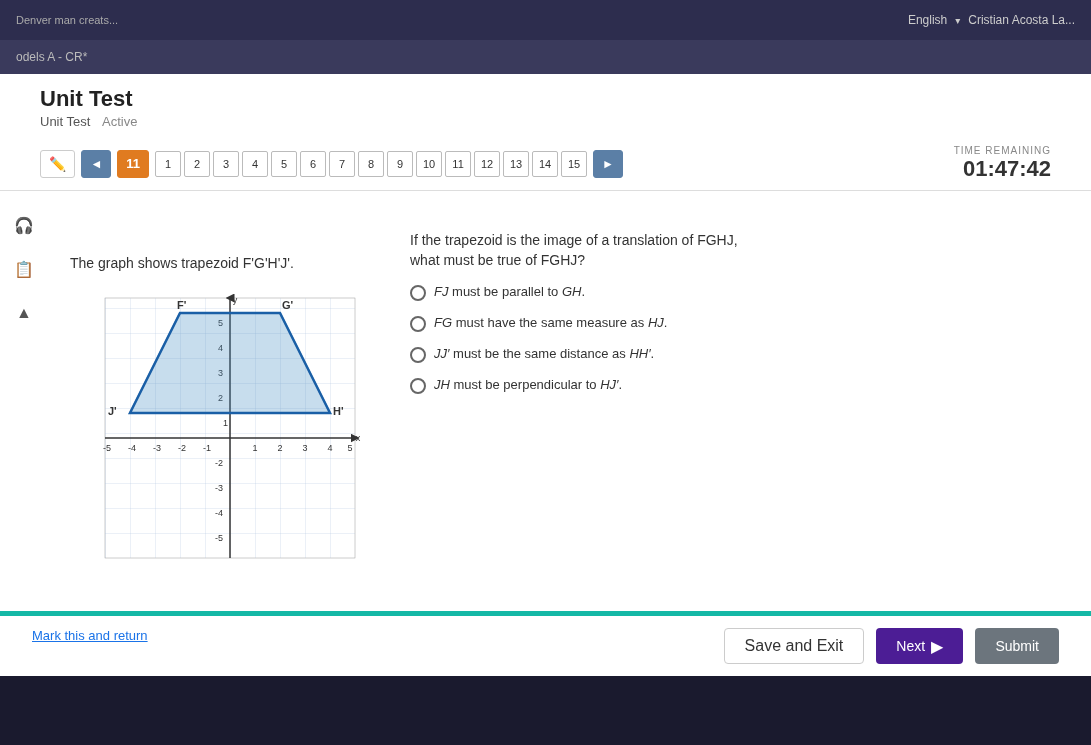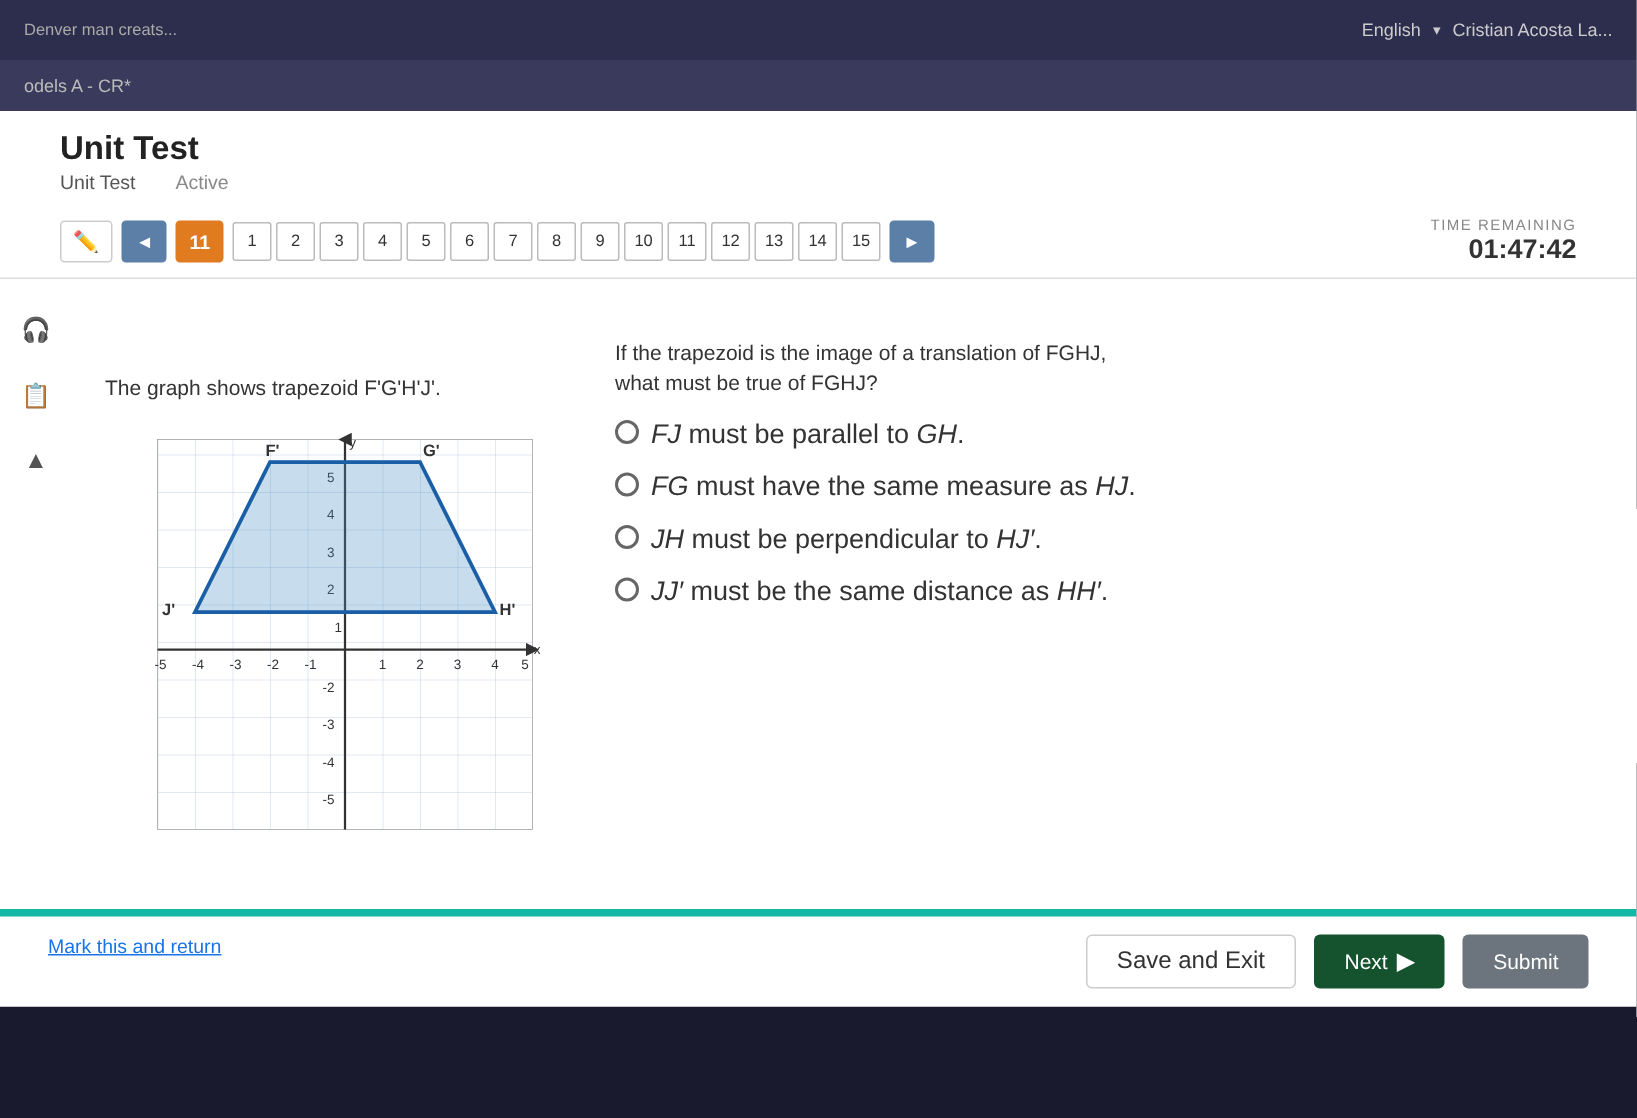--- a/index.html
+++ b/index.html
@@ -59,7 +59,7 @@
     }
     .breadcrumb-active {
       color: #888;
-      margin-left: 23px;
+      margin-left: 8px;
     }
     .toolbar-row {
       display: flex;

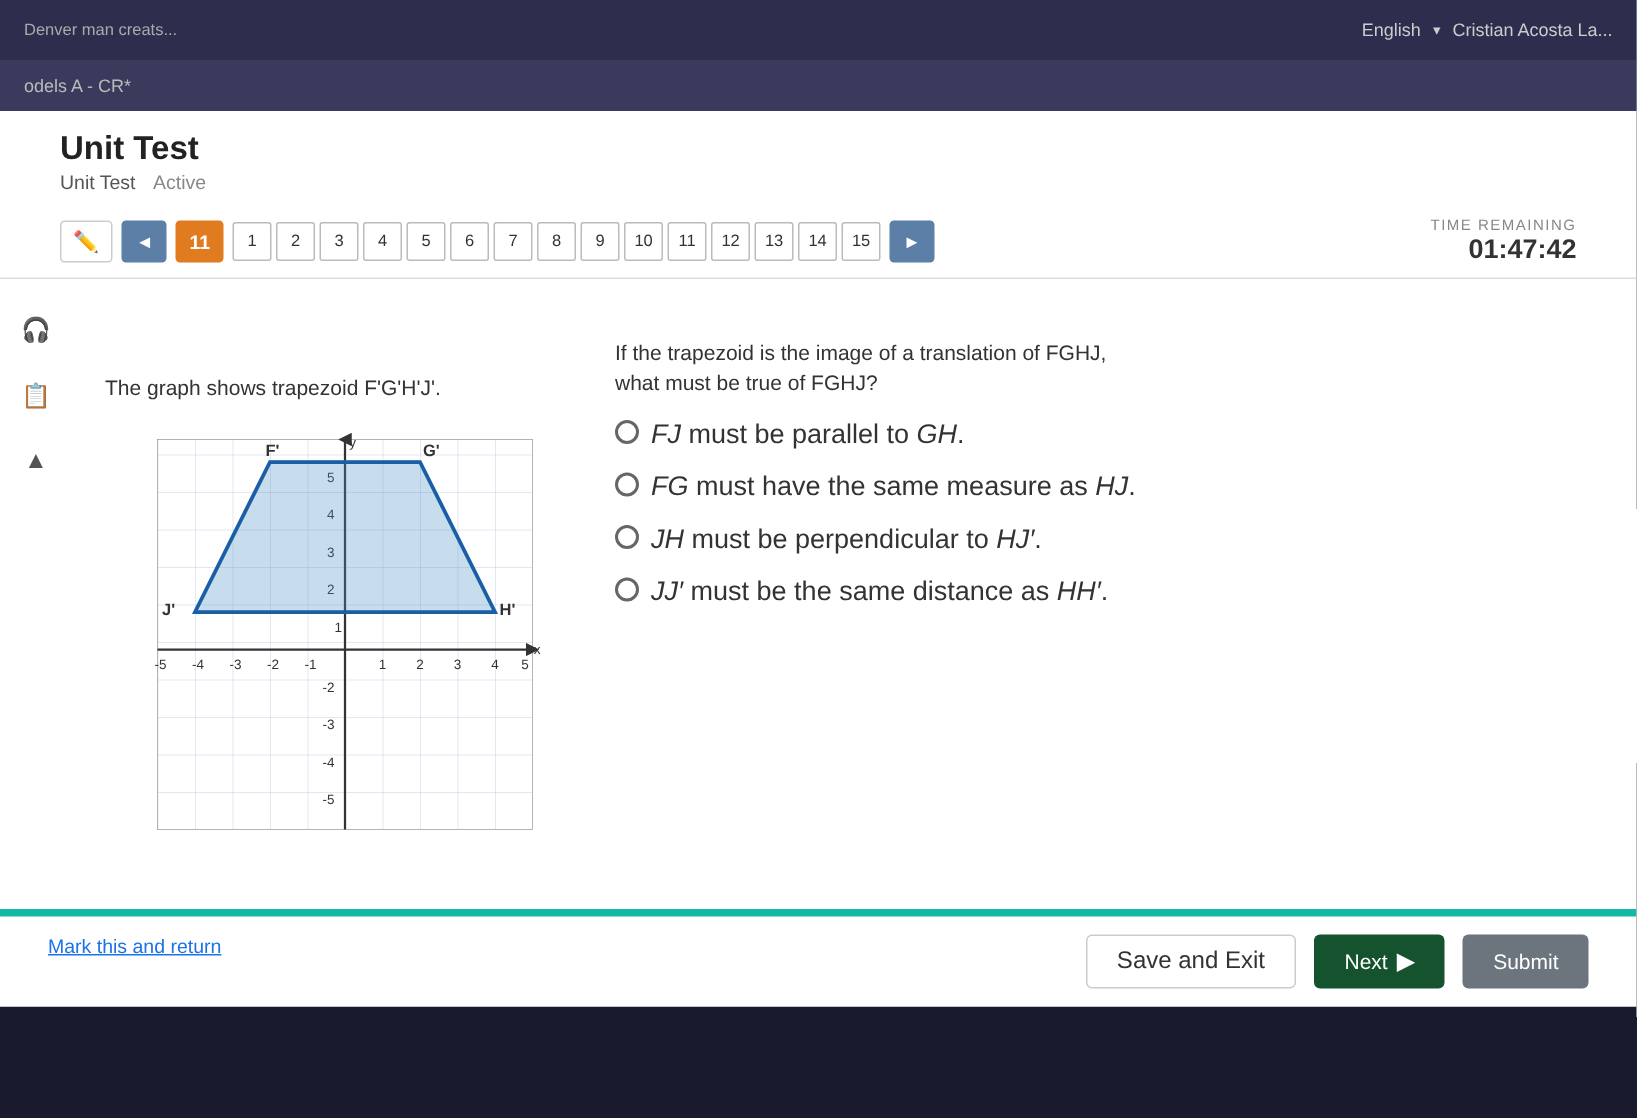--- a/index.html
+++ b/index.html
@@ -109,7 +109,7 @@
       text-transform: uppercase;
     }
     .time-value {
-      font-size: 18px;
+      font-size: 22px;
       font-weight: bold;
       color: #333;
     }

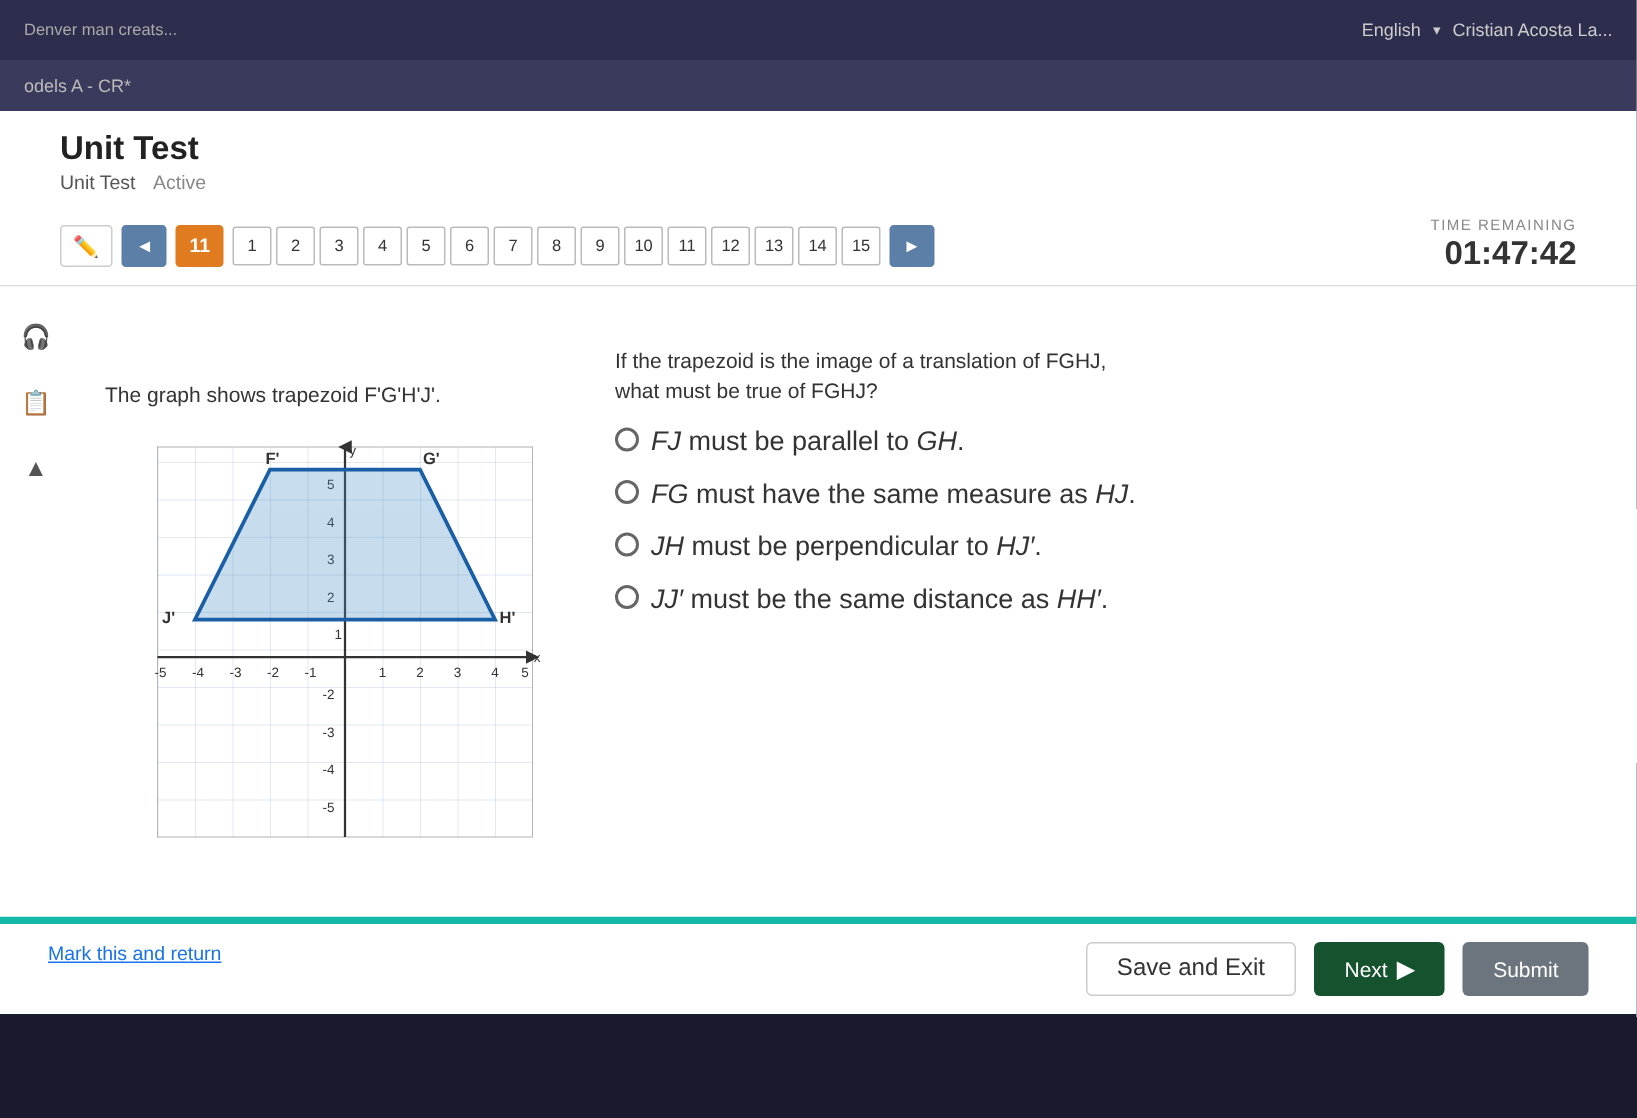--- a/index.html
+++ b/index.html
@@ -179,7 +179,7 @@
       align-items: flex-start;
       gap: 8px;
       margin-bottom: 14px;
-      font-size: 18px;
+      font-size: 13px;
       color: #333;
       cursor: pointer;
     }

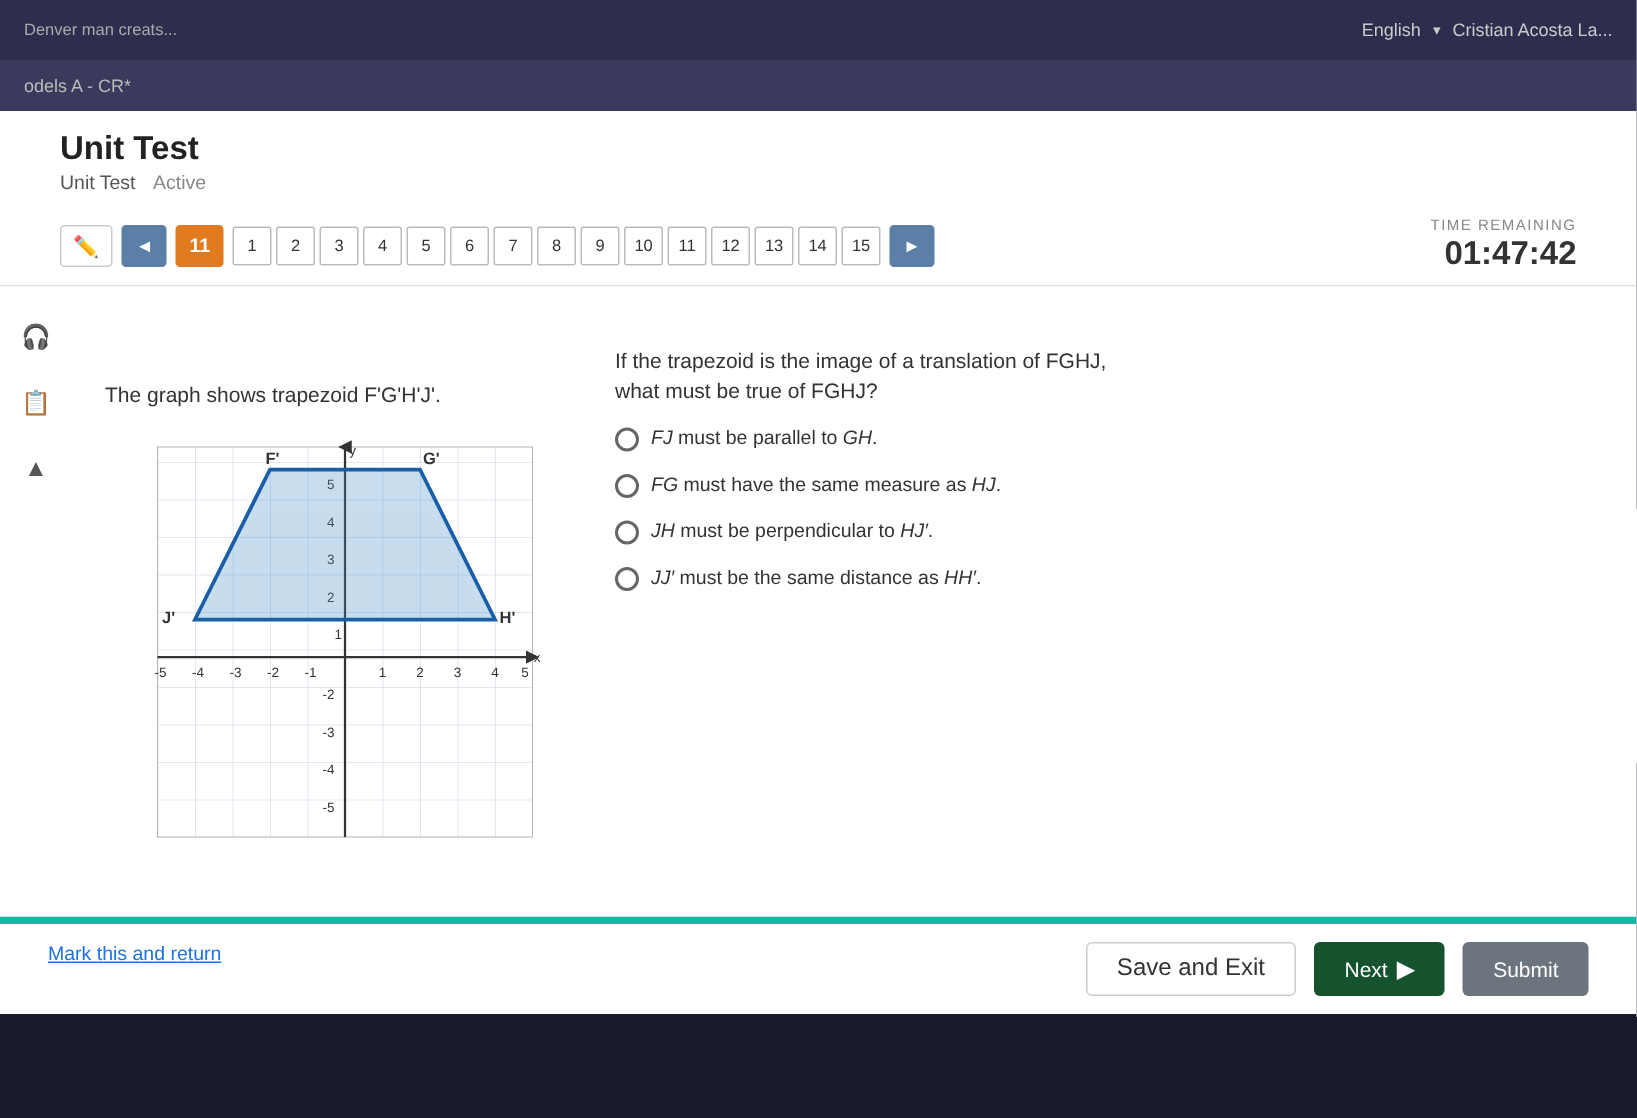--- a/index.html
+++ b/index.html
@@ -409,13 +409,13 @@
         <li class="choice-item">
           <div class="choice-radio"></div>
           <span>
-            <span class="italic">JH</span> must be perpendicular to <span class="italic">HJ′</span>.
+            <span class="italic">JJ′</span> must be the same distance as <span class="italic">HH′</span>.
           </span>
         </li>
         <li class="choice-item">
           <div class="choice-radio"></div>
           <span>
-            <span class="italic">JJ′</span> must be the same distance as <span class="italic">HH′</span>.
+            <span class="italic">JH</span> must be perpendicular to <span class="italic">HJ′</span>.
           </span>
         </li>
       </ul>

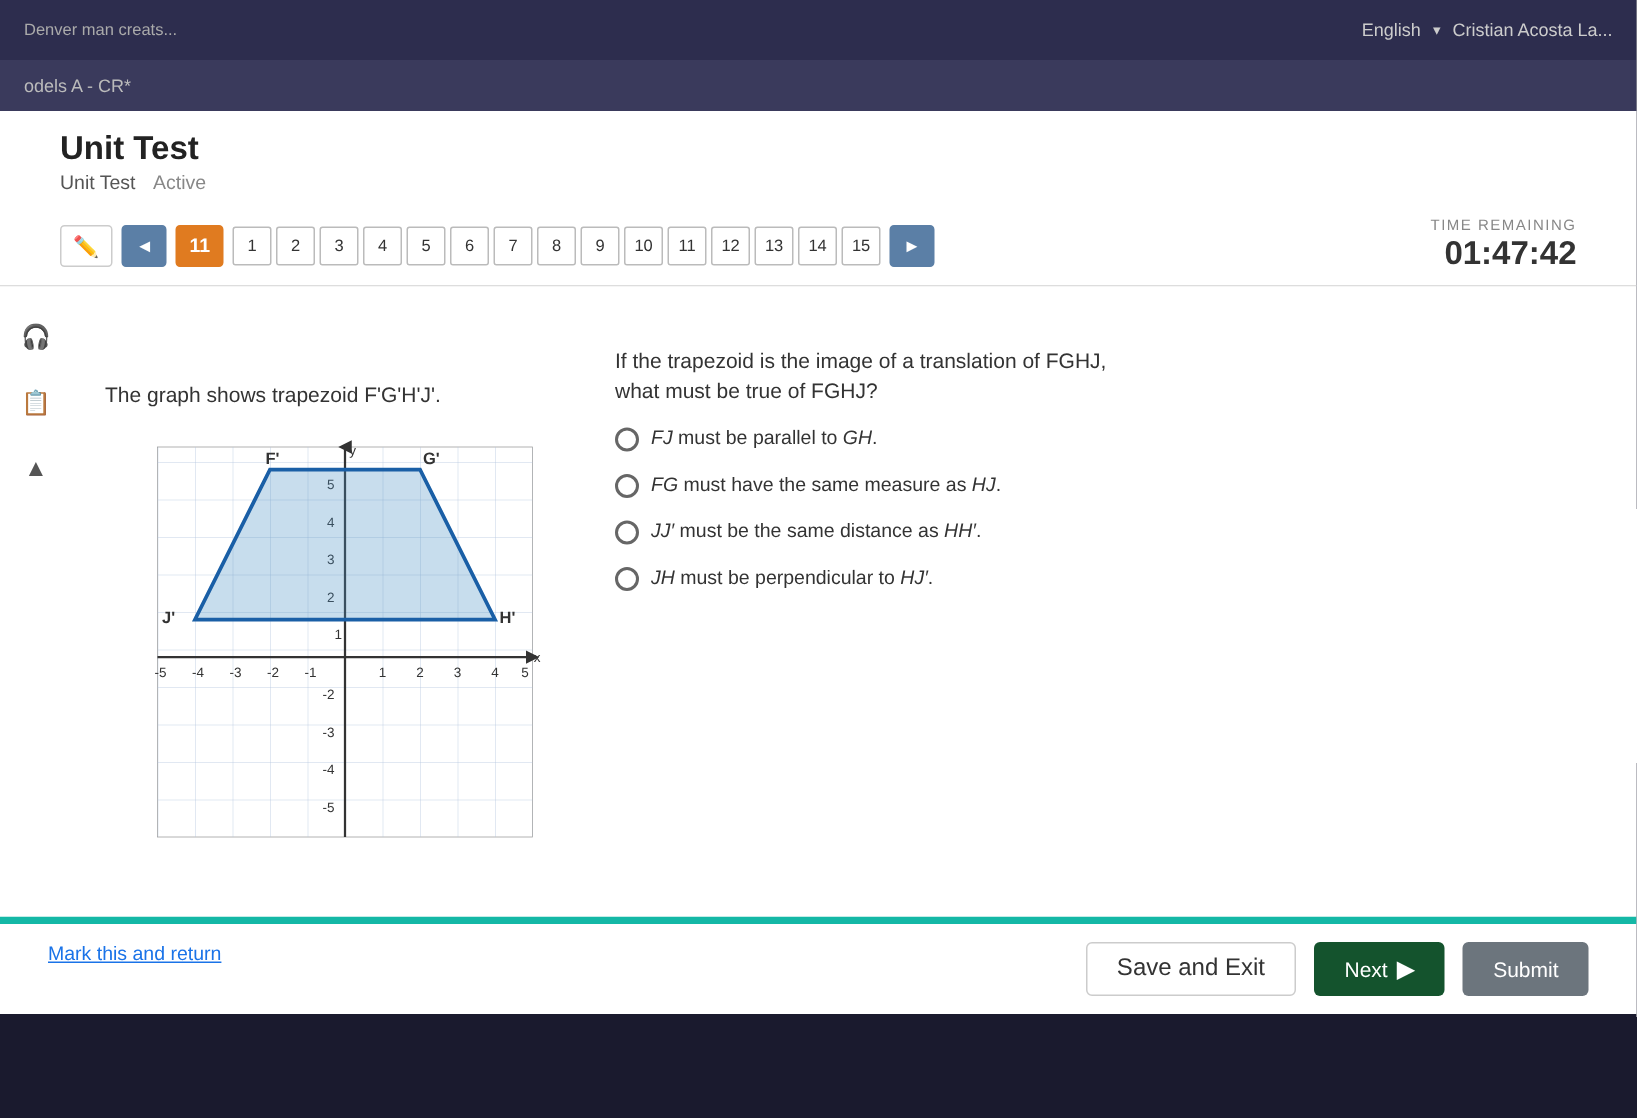--- a/index.html
+++ b/index.html
@@ -221,7 +221,7 @@
       cursor: pointer;
     }
     .btn-next {
-      background: #14532d;
+      background: #4c1d95;
       border: none;
       border-radius: 4px;
       padding: 8px 20px;

